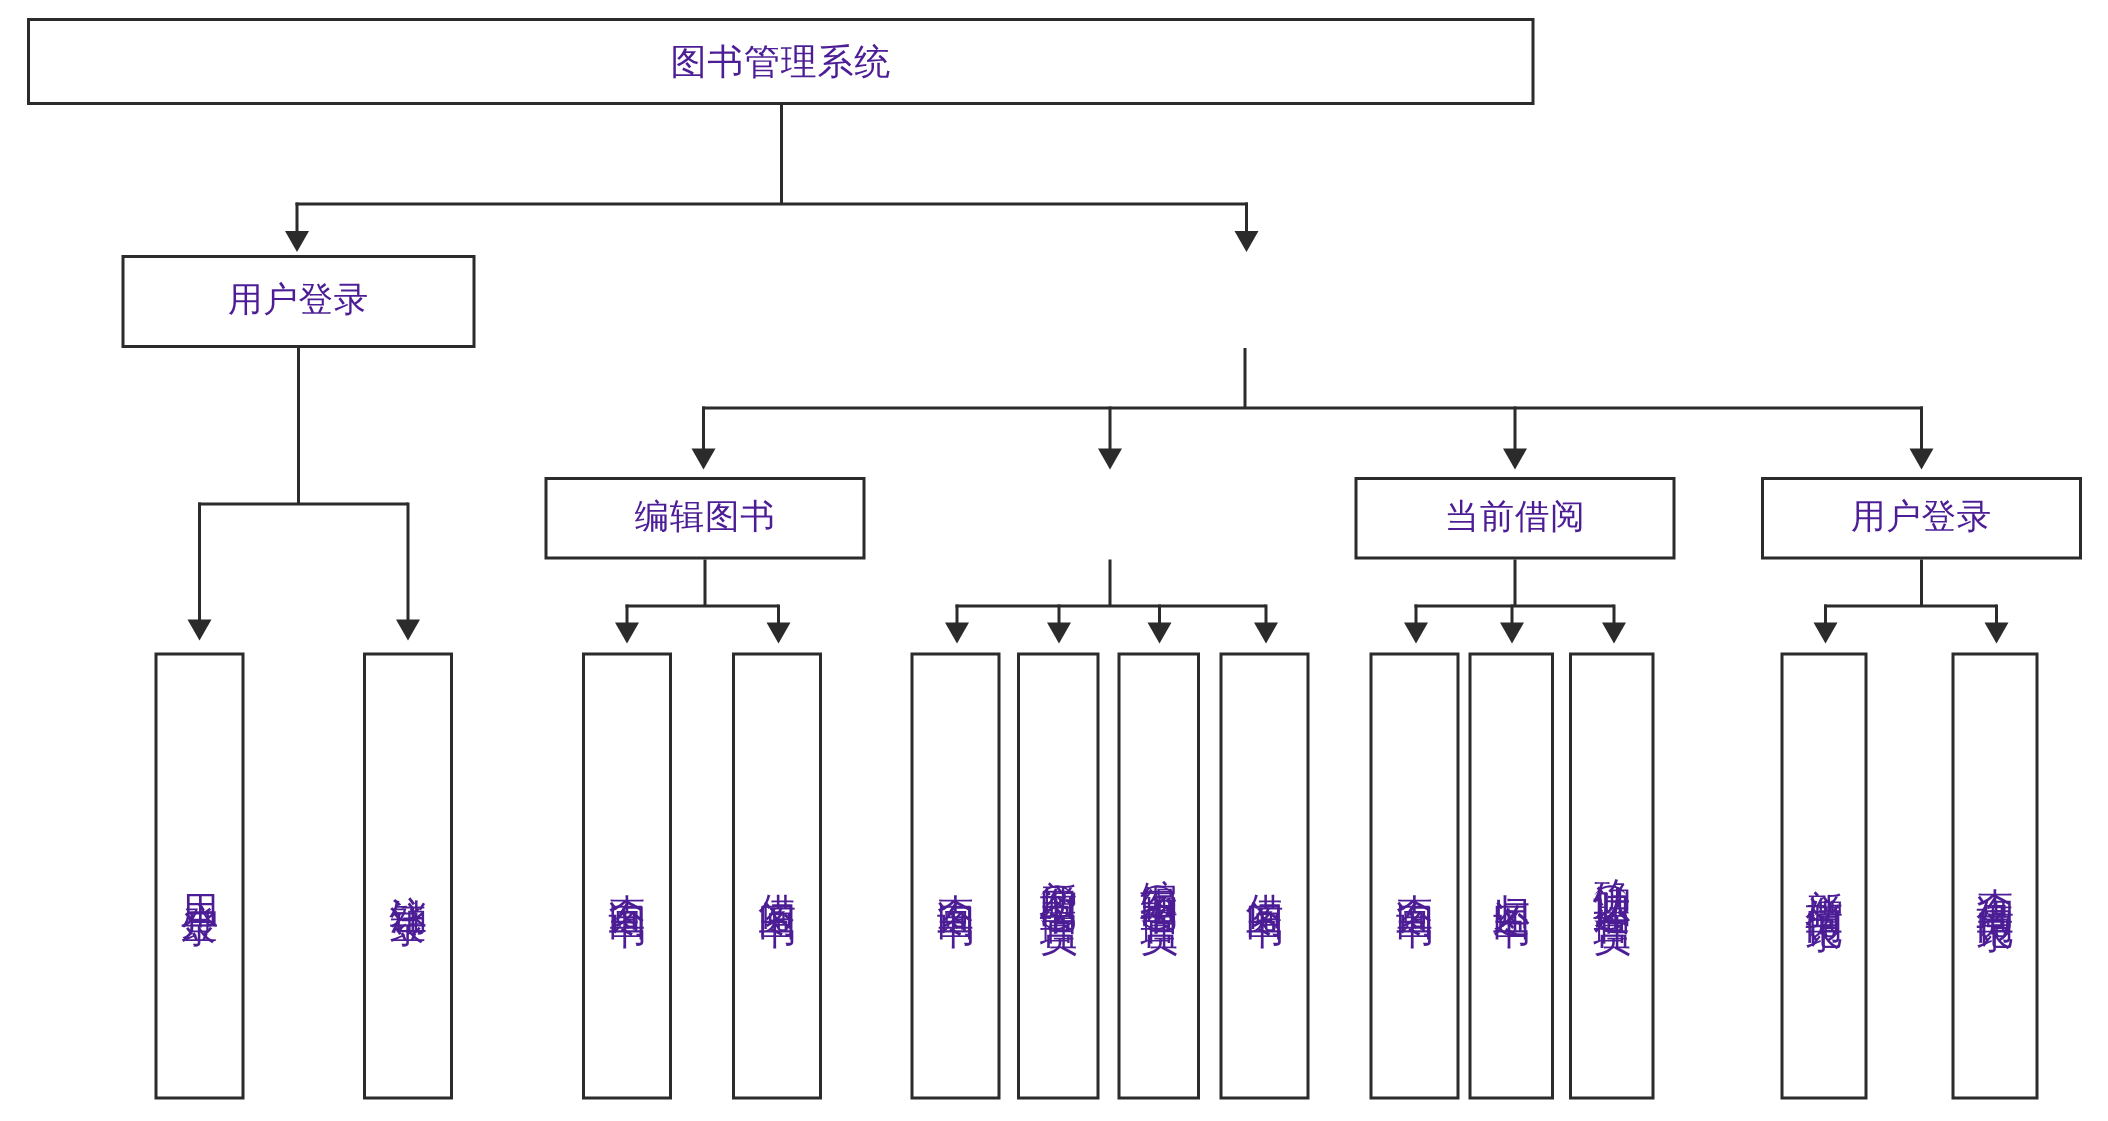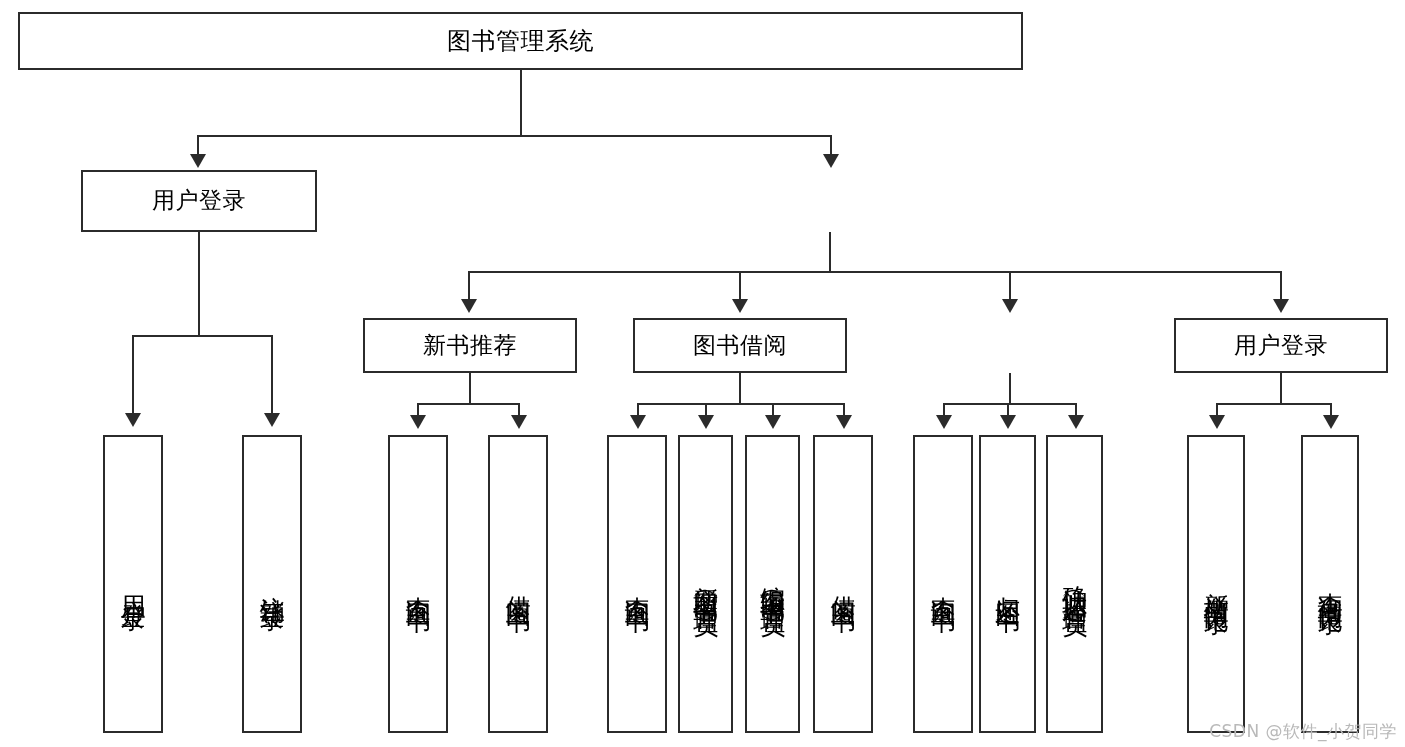--- a/index.html
+++ b/index.html
@@ -23,7 +23,7 @@
     display:flex;
     align-items:center;
     justify-content:center;
-    color:#000000;
+    color:#4c1d95;
   }
   .node .label{
     display:block;

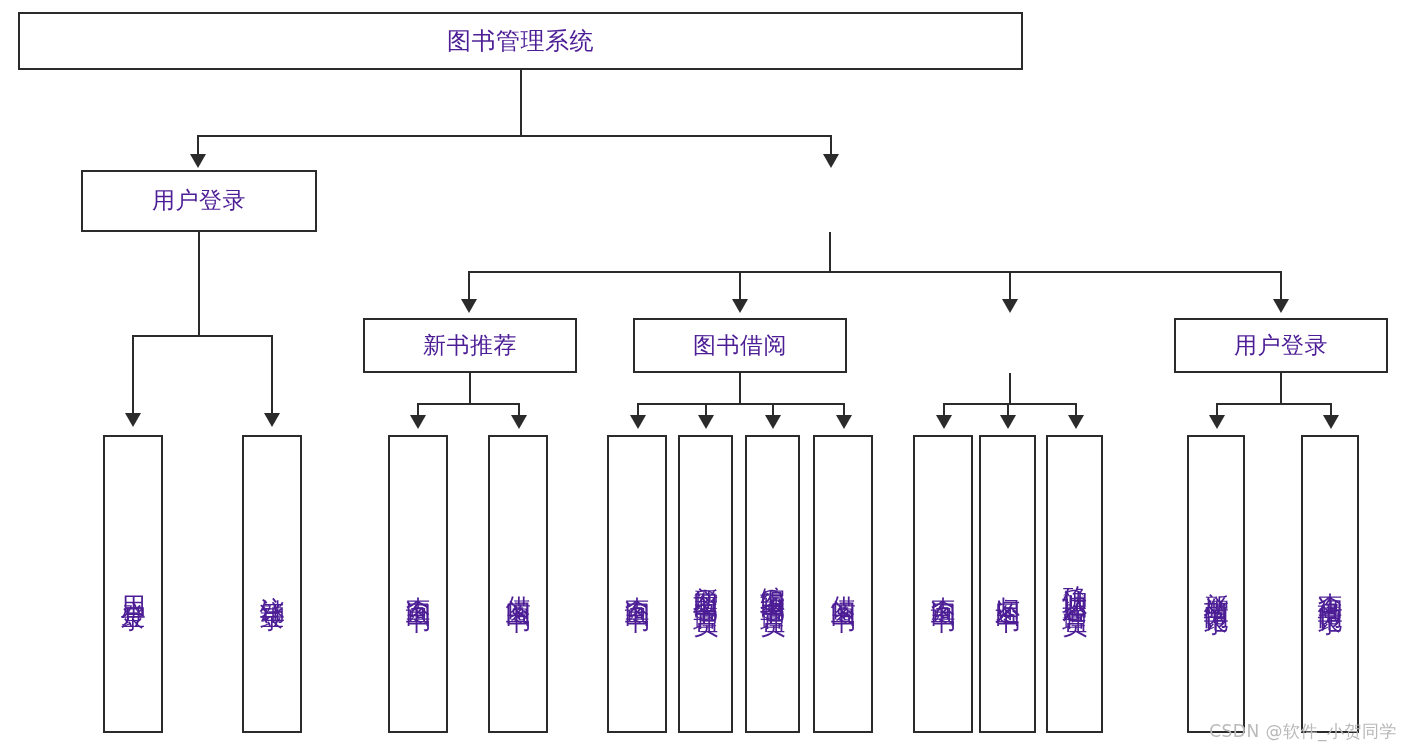--- a/index.html
+++ b/index.html
@@ -124,7 +124,7 @@
   <div class="arrow" style="left:1273px;top:299px;"></div>
 
   <div class="node horiz" style="left:363px;top:318px;width:214px;height:55px;">
-    <span class="label">新书推荐</span>
+    <span class="label">编辑图书</span>
   </div>
   <div class="node horiz" style="left:633px;top:318px;width:214px;height:55px;">
     <span class="label">图书借阅</span>

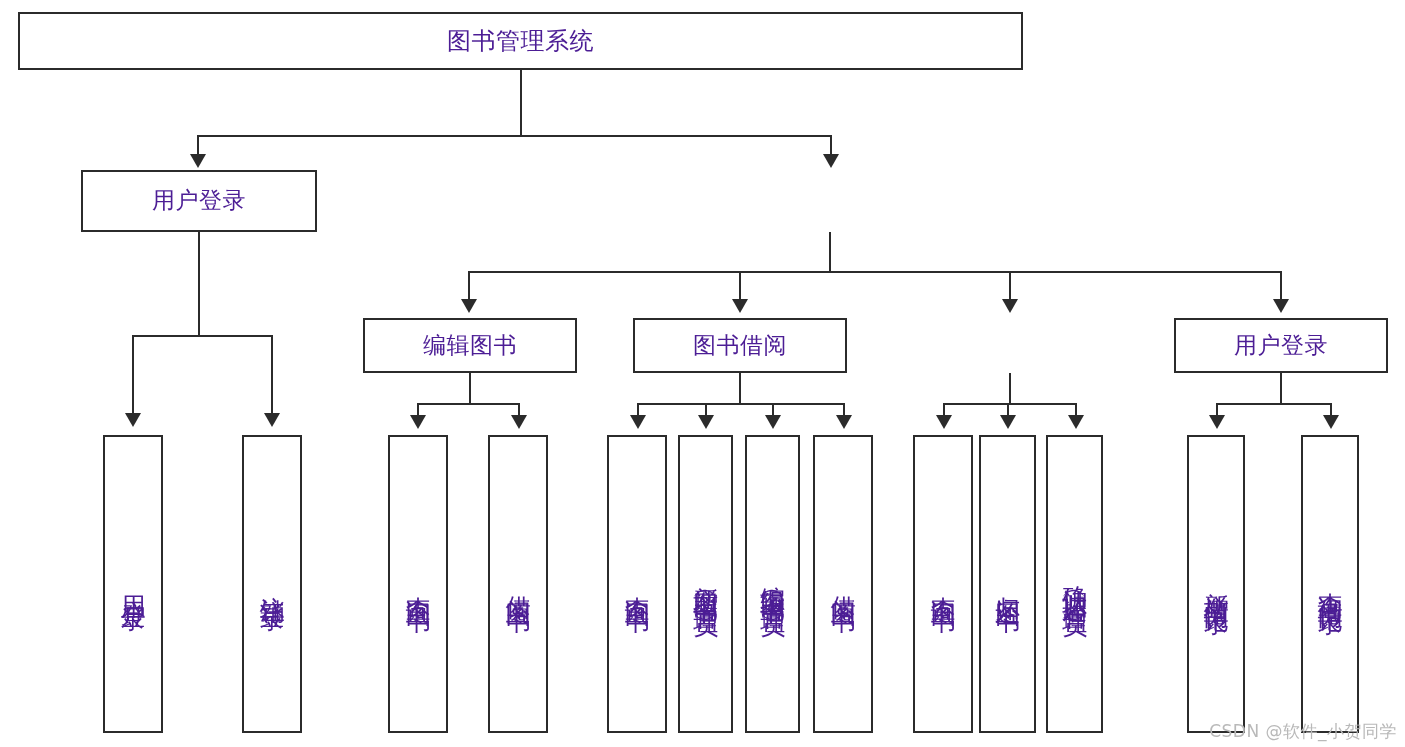--- a/index.html
+++ b/index.html
@@ -125,9 +125,6 @@
 
   <div class="node horiz" style="left:363px;top:318px;width:214px;height:55px;">
     <span class="label">编辑图书</span>
-  </div>
-  <div class="node horiz" style="left:633px;top:318px;width:214px;height:55px;">
-    <span class="label">图书借阅</span>
   </div>
   <div class="node horiz" style="left:1174px;top:318px;width:214px;height:55px;">
     <span class="label">用户登录</span>

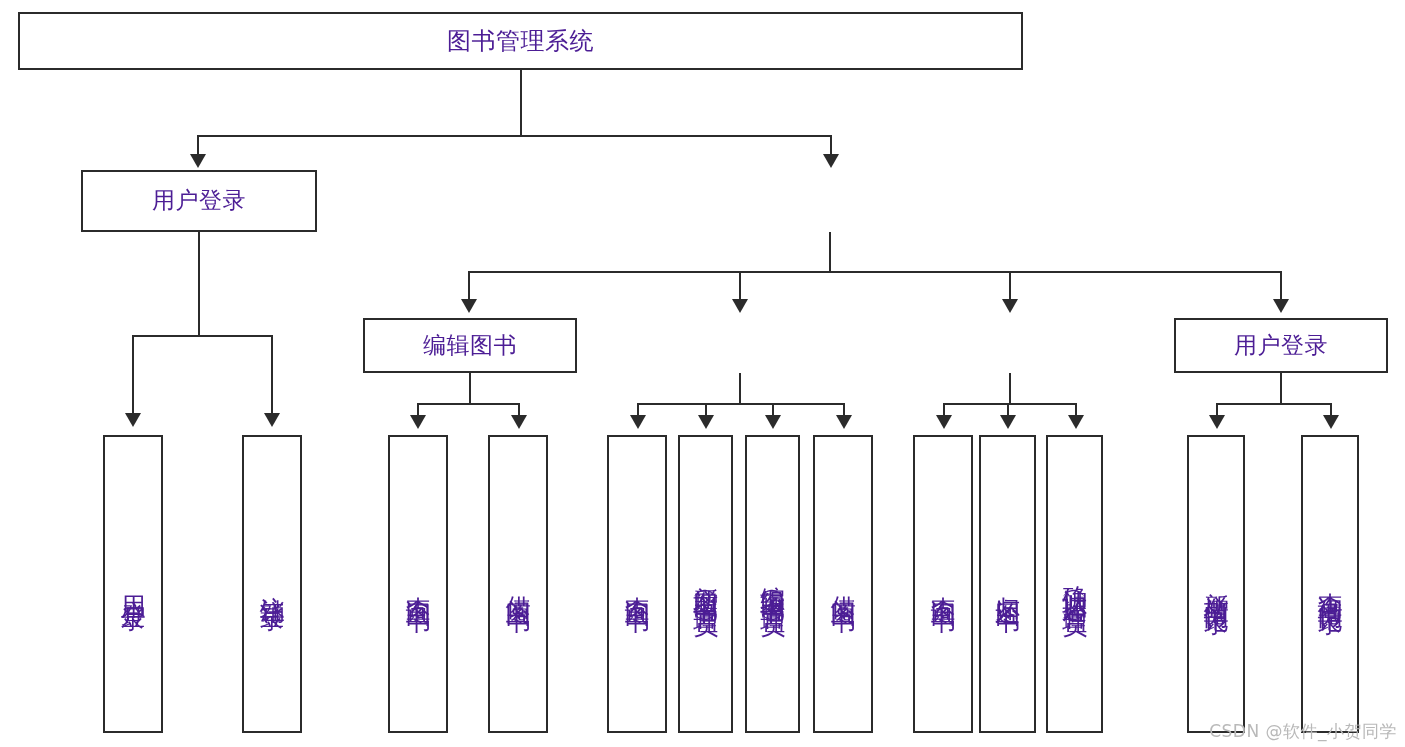--- a/index.html
+++ b/index.html
@@ -125,6 +125,9 @@
 
   <div class="node horiz" style="left:363px;top:318px;width:214px;height:55px;">
     <span class="label">编辑图书</span>
+  </div>
+  <div class="node horiz" style="left:903px;top:318px;width:214px;height:55px;">
+    <span class="label">当前借阅</span>
   </div>
   <div class="node horiz" style="left:1174px;top:318px;width:214px;height:55px;">
     <span class="label">用户登录</span>

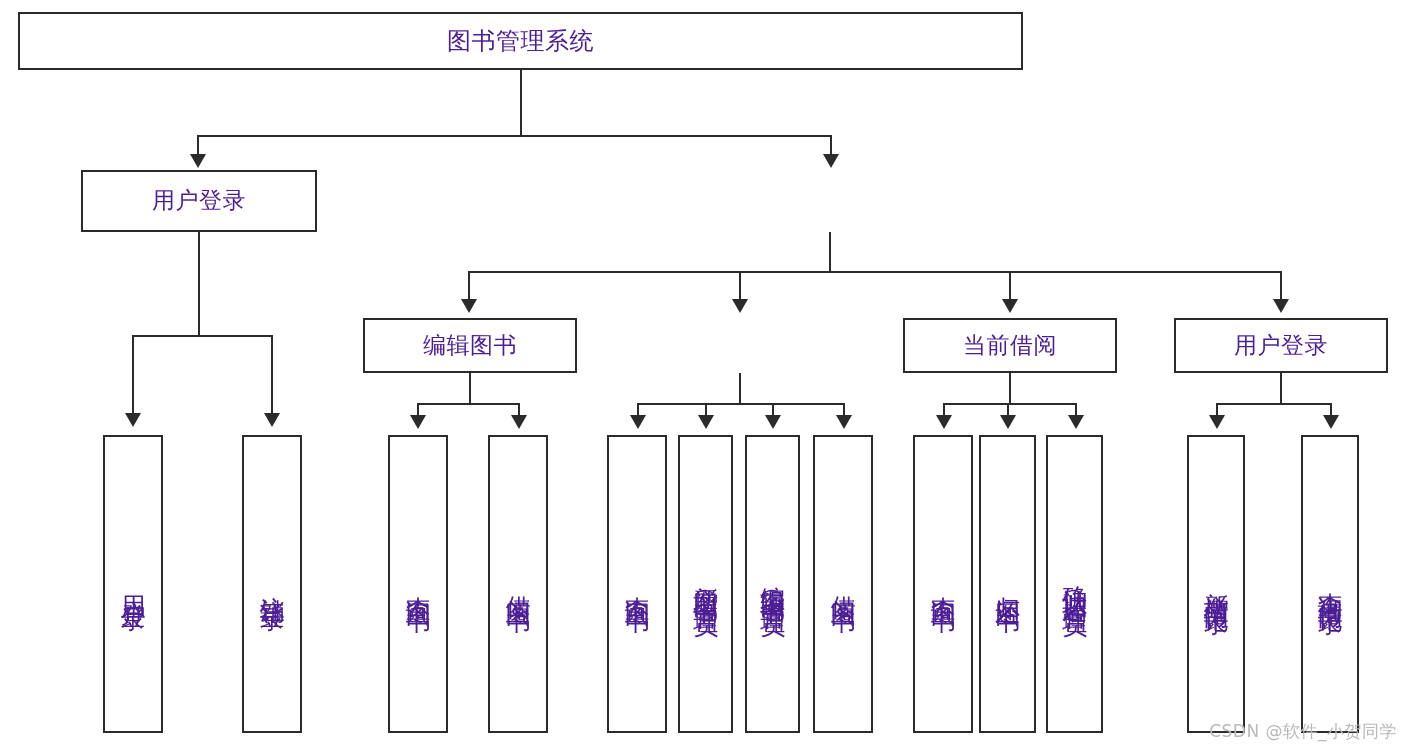--- a/index.html
+++ b/index.html
@@ -211,7 +211,6 @@
     <span class="label">查询借阅记录</span>
   </div>
 
-  <div id="watermark">CSDN @软件_小贺同学</div>
 
 </div>
 

